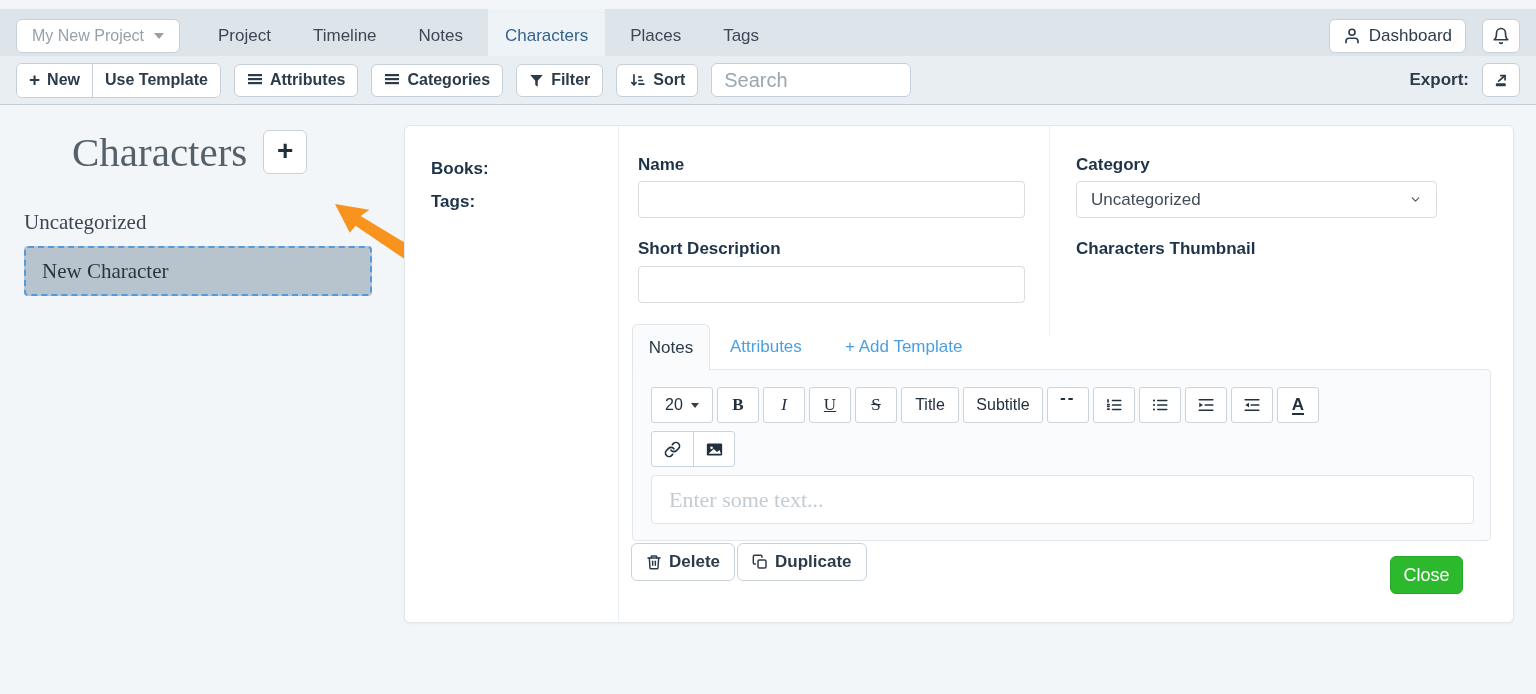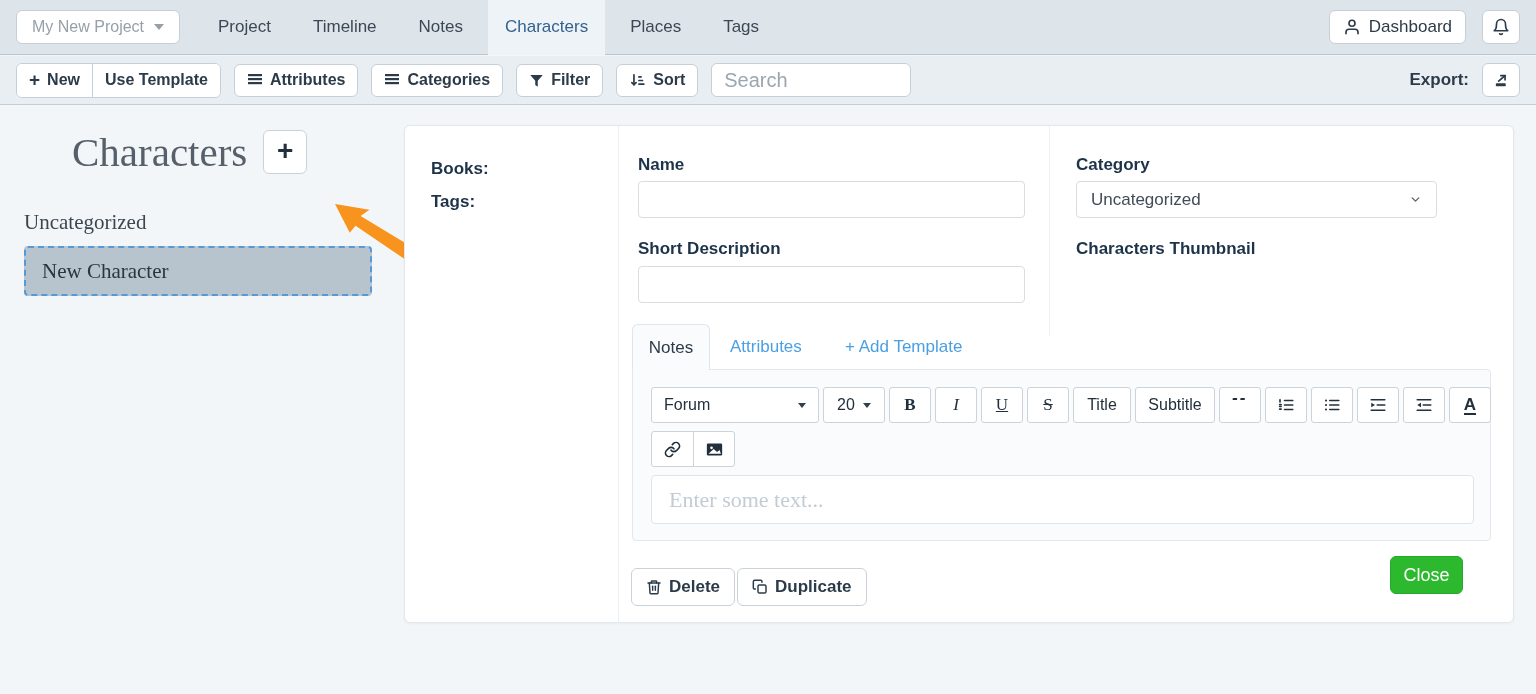--- a/index.html
+++ b/index.html
@@ -8,7 +8,7 @@
   .serif { font-family:"Liberation Serif","DejaVu Serif",serif; }
 
   
-  .topnav { position:absolute; top:0; left:0; width:1536px; height:55px;
+  .topnav { position:absolute; top:9px; left:0; width:1536px; height:55px;
             background:#dde4ea; border-bottom:1px solid #b9c5cf;
             display:flex; align-items:center; padding:8px 16px; }
   .project-btn { height:34px; background:#fff; border:1px solid #c6cfd7; border-radius:6px;

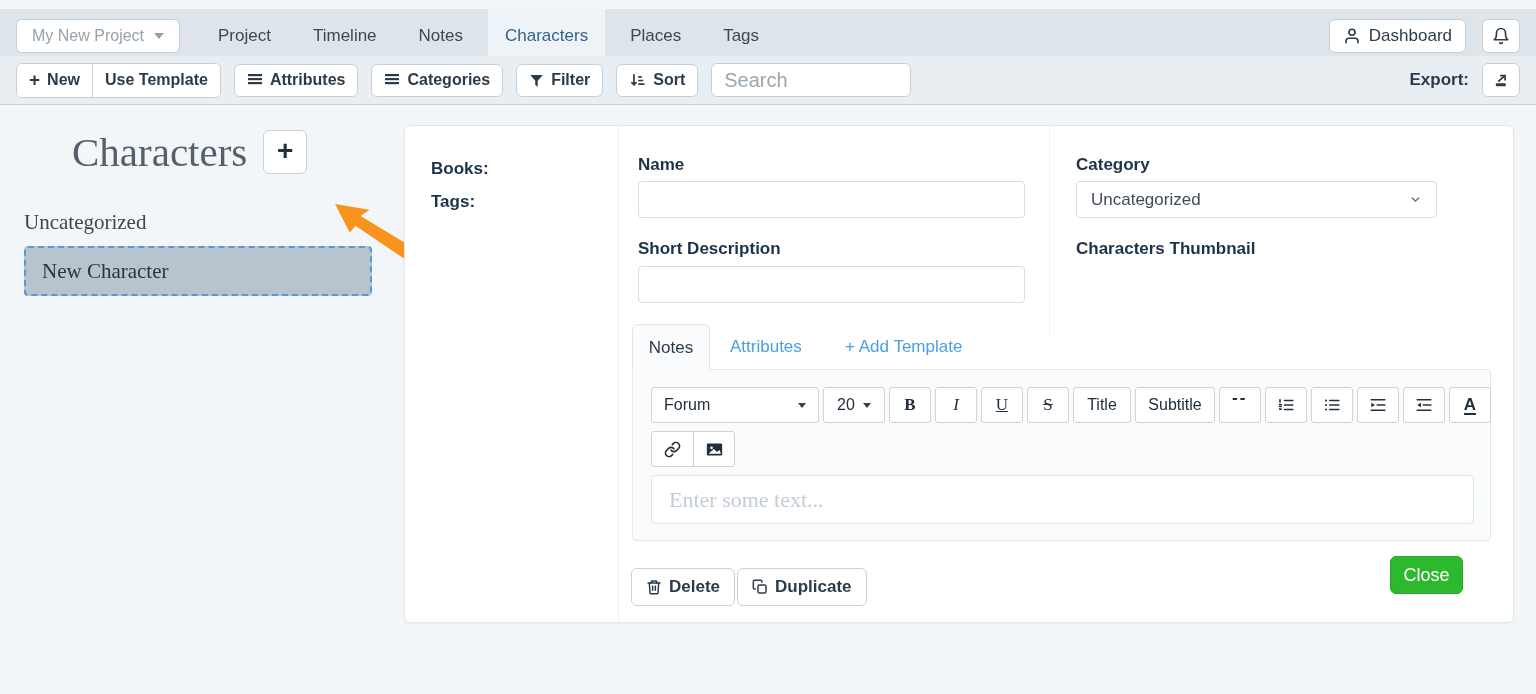--- a/index.html
+++ b/index.html
@@ -266,10 +266,6 @@
 
   <div class="editor-panel">
     <div class="ed-row1">
-      <div class="ed-cell ed-select-font">
-        <span>Forum</span>
-        <span class="caret-sm"></span>
-      </div>
       <div class="ed-cell ed-select-size">
         <span>20</span>
         <span class="caret-sm"></span>

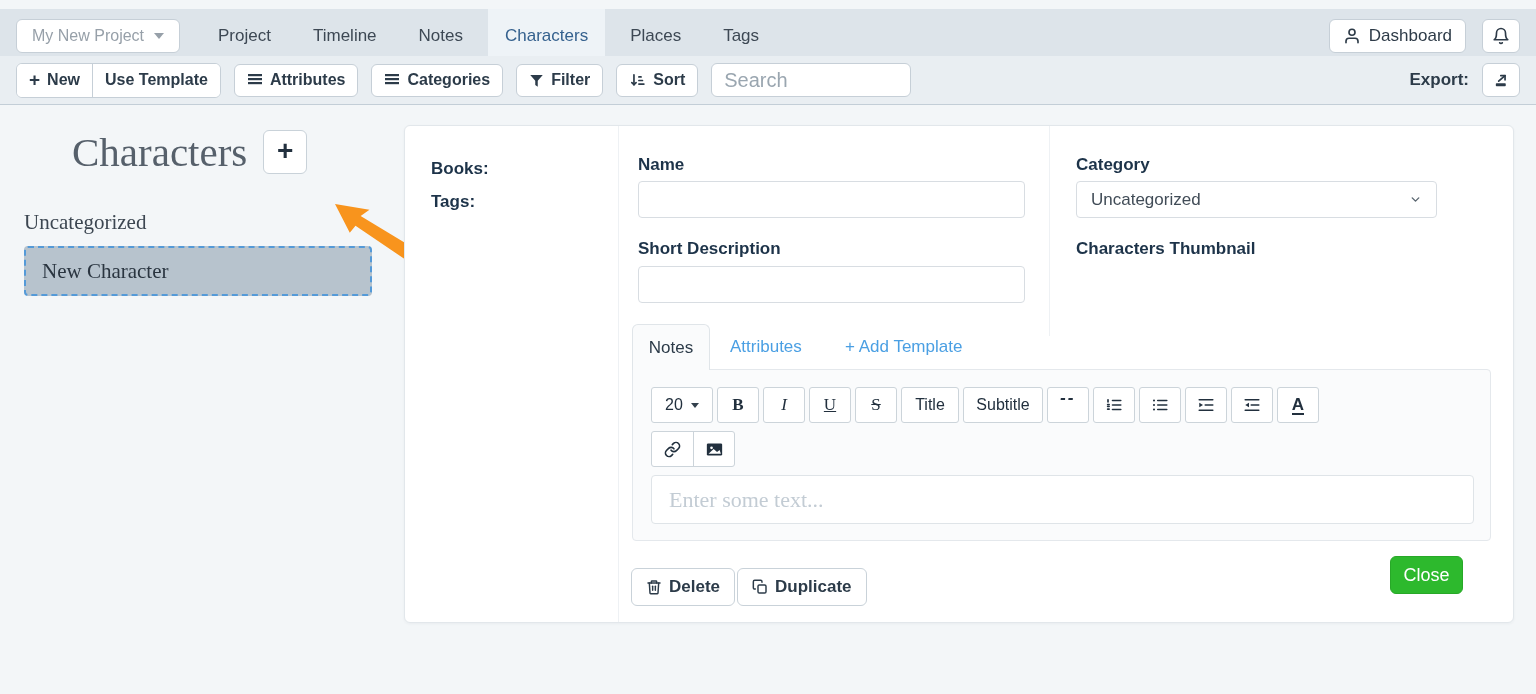--- a/index.html
+++ b/index.html
@@ -117,7 +117,7 @@
                 padding-left:17px; font-size:22px; color:#c3ccd4; cursor:text; }
 
   
-  .bottom-btn { position:absolute; top:442px; height:38px; background:#fff; border:1px solid #c9d2d9;
+  .bottom-btn { position:absolute; top:417px; height:38px; background:#fff; border:1px solid #c9d2d9;
                 border-radius:6px; display:flex; align-items:center; gap:7px; padding:0 14px;
                 font-size:17px; font-weight:bold; color:#2c3b49; cursor:pointer; }
   .close-btn { position:absolute; top:430px; left:985px; width:73px; height:38px; background:#2db92d;

